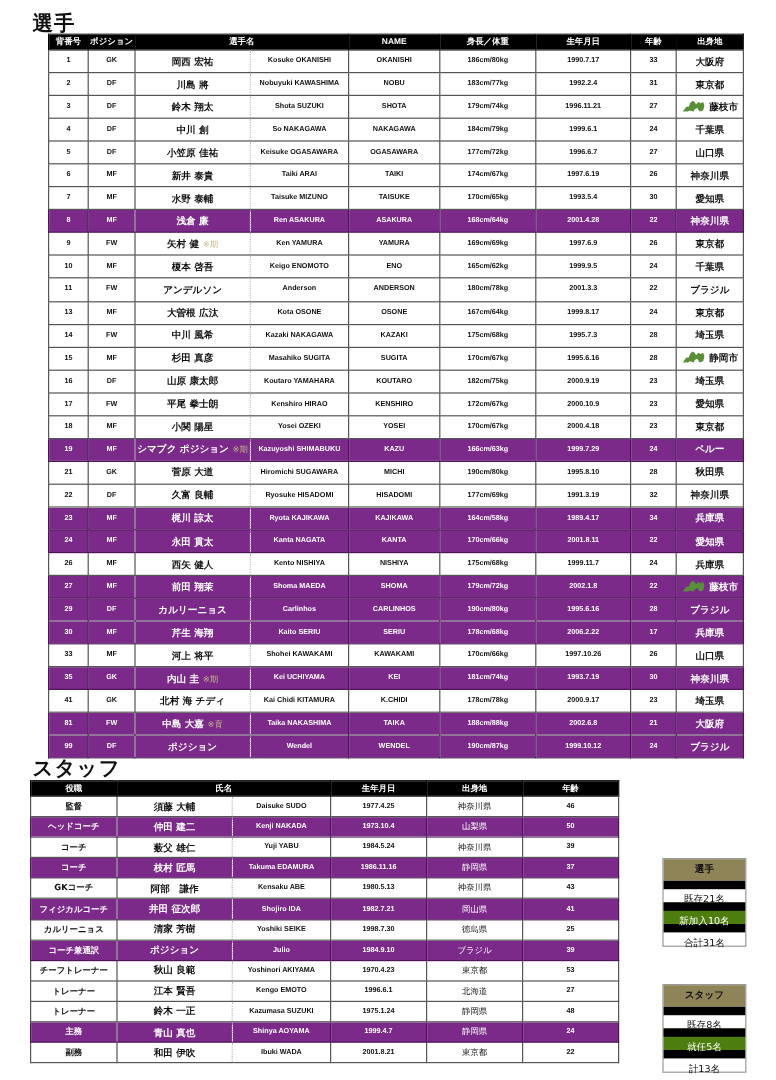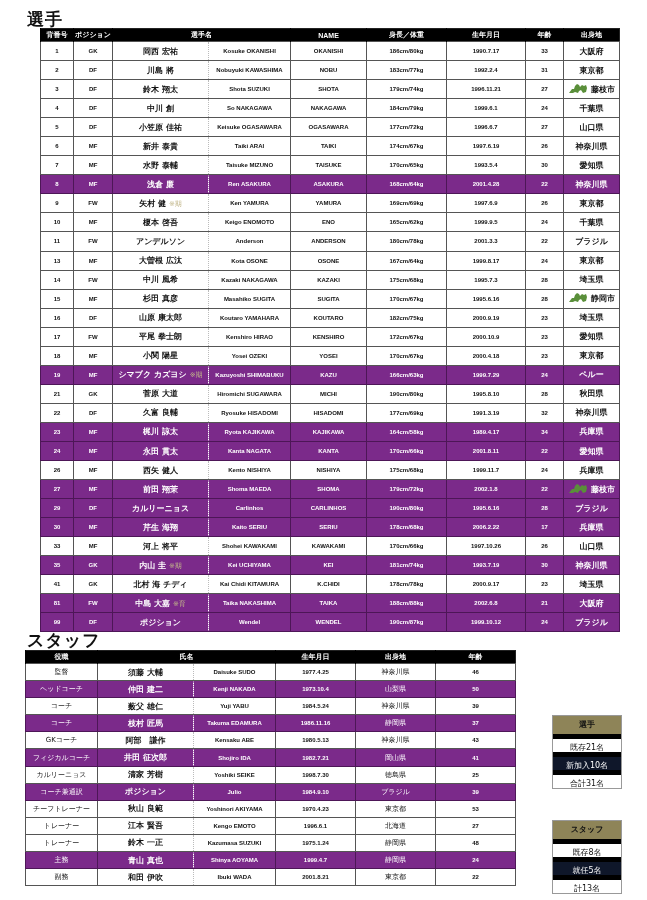--- a/index.html
+++ b/index.html
@@ -280,7 +280,7 @@
       <tr class="hl">
         <td>19</td>
         <td>MF</td>
-        <td class="jp en-left"><span>シマブク カズヨシ</span><span class="note">※期</span></td>
+        <td class="jp en-left"><span>シマブク ポジション</span><span class="note">※期</span></td>
         <td class="en">Kazuyoshi SHIMABUKU</td>
         <td>KAZU</td>
         <td>166cm/63kg</td>

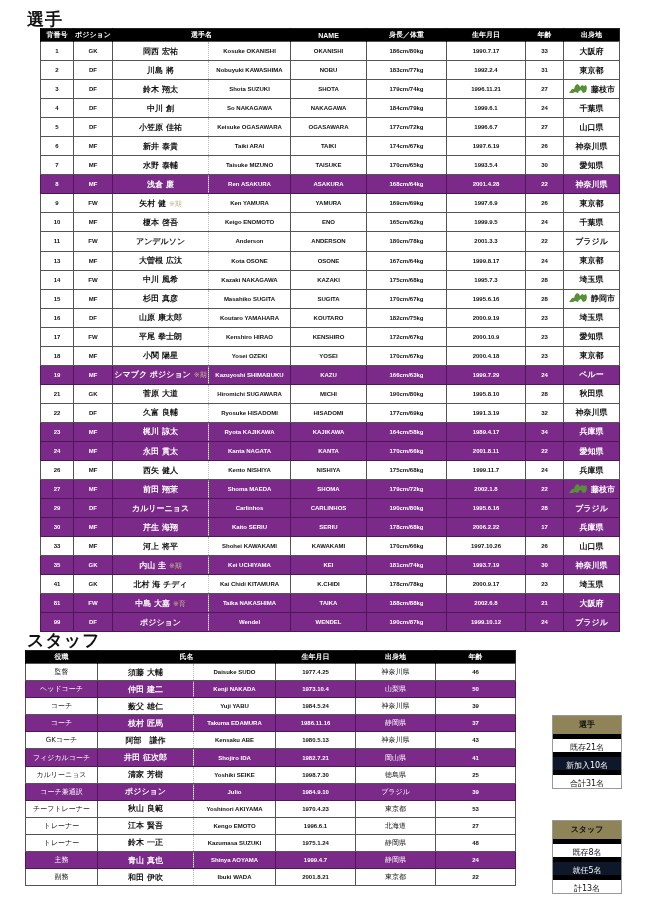--- a/index.html
+++ b/index.html
@@ -33,7 +33,7 @@
 
   td.jp { font-size: 8px; font-family: "DejaVu Sans", sans-serif; }
   td.pref { font-size: 8px; font-family: "DejaVu Sans", sans-serif; margin-left: 41px; }
-  #staff-table td.jp-light { font-size: 7px; font-weight: normal; font-family: "DejaVu Sans", sans-serif; }
+  #staff-table td.jp-light { font-size: 7px; font-weight: bold; font-family: "DejaVu Sans", sans-serif; }
   #staff-table td.pref { font-weight: normal; font-size: 7px; }
   td.en { border-left-style: dotted; border-left-color: #bbb; }
   td.en-left { border-right-style: dotted; border-right-color: #bbb; }

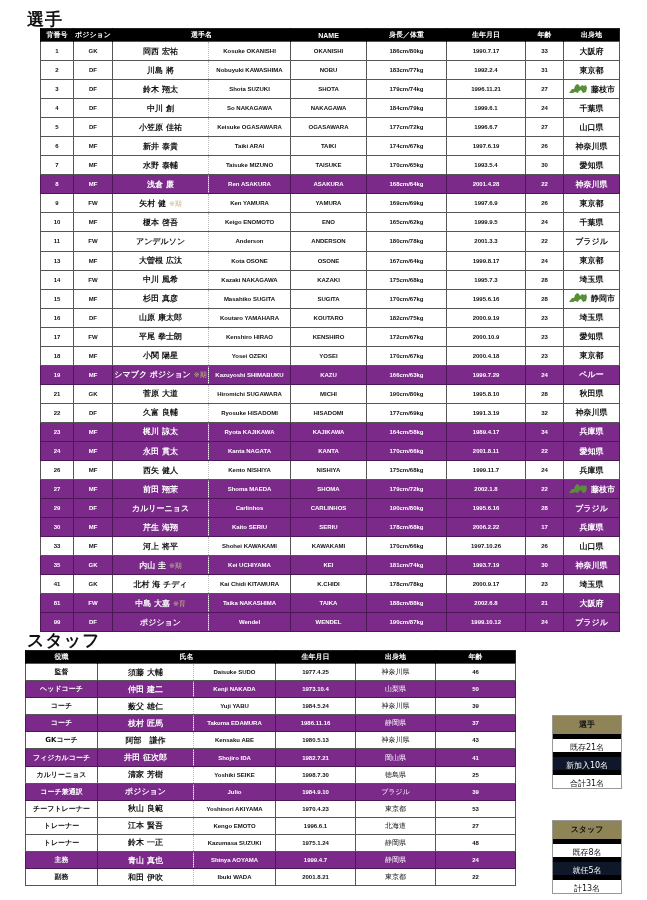--- a/index.html
+++ b/index.html
@@ -51,7 +51,7 @@
   }
   #summary-players { left: 552px; top: 715px; }
   #summary-staff { left: 552px; top: 820px; }
-  .summary div { height: 18px; line-height: 18px; text-align: center; font-size: 8px; border-top: 5px solid #000000; }
+  .summary div { height: 18px; line-height: 18px; text-align: center; font-size: 8px; border-top: 7px solid #000000; }
   .summary .s-head { background: #8e8458; color: #111; font-weight: bold; border-top: none; }
   .summary .s-new { background: #0f172a; color: #fff; }
   .summary .s-total { font-weight: normal; }

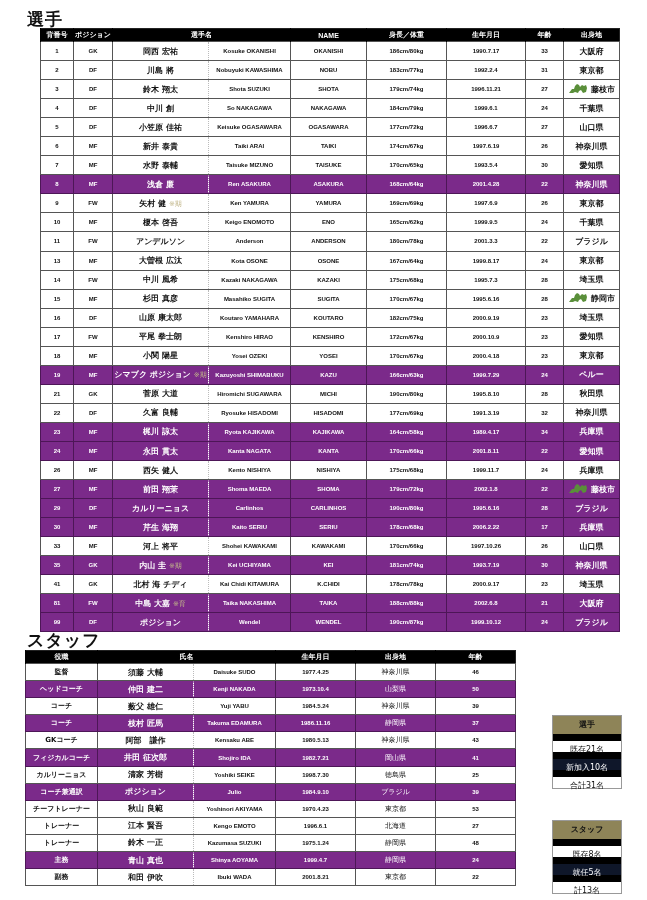--- a/index.html
+++ b/index.html
@@ -53,7 +53,7 @@
   #summary-staff { left: 552px; top: 820px; }
   .summary div { height: 18px; line-height: 18px; text-align: center; font-size: 8px; border-top: 7px solid #000000; }
   .summary .s-head { background: #8e8458; color: #111; font-weight: bold; border-top: none; }
-  .summary .s-new { background: #0f172a; color: #fff; }
+  .summary .s-new { background: #4d7c0f; color: #fff; }
   .summary .s-total { font-weight: normal; }
 </style>
 </head>

